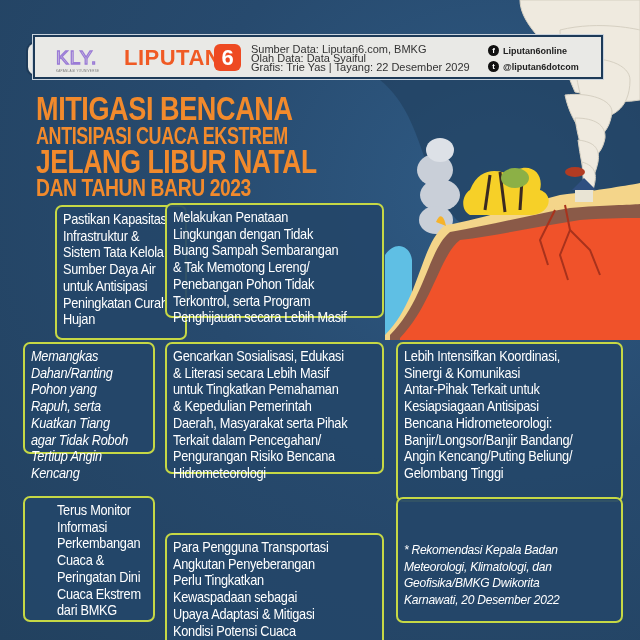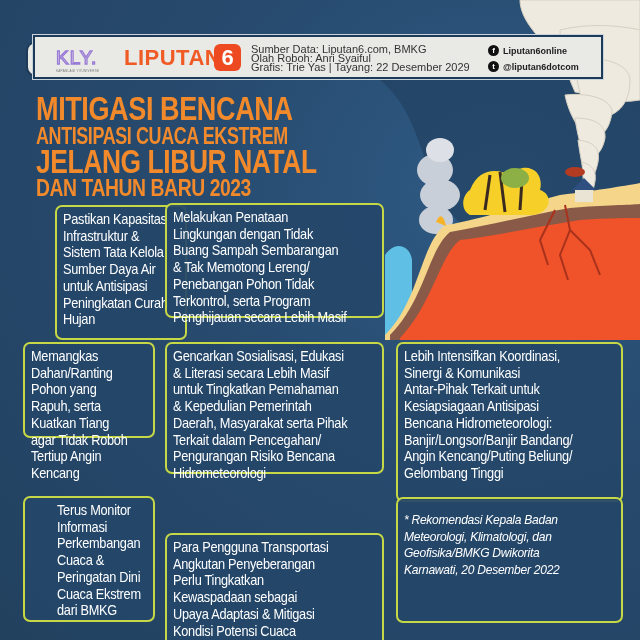--- a/index.html
+++ b/index.html
@@ -109,7 +109,7 @@
 <div class="brand6">6</div>
 <div class="credits">
   <div>Sumber Data: Liputan6.com, BMKG</div>
-  <div>Olah Roboh: Anri Syaiful</div>
+  <div>Olah Data: Data Syaiful</div>
   <div>Grafis: Trie Yas | Tayang: 22 Desember 2029</div>
 </div>
 <div class="social" style="top:45px">

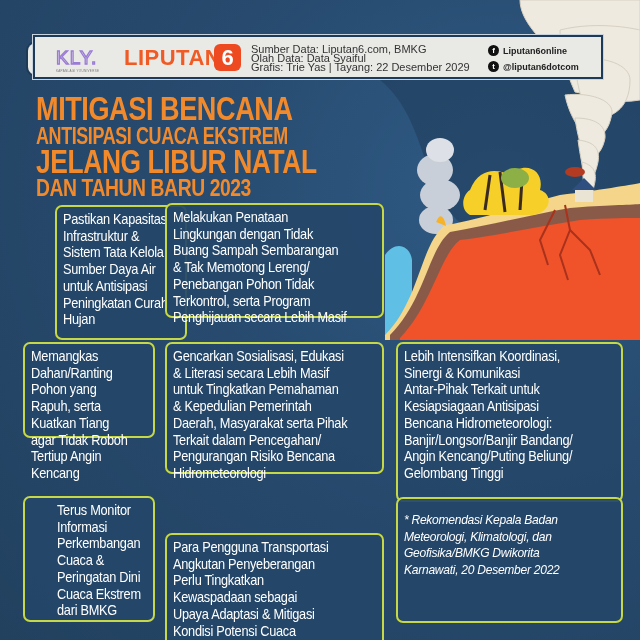--- a/index.html
+++ b/index.html
@@ -145,7 +145,7 @@
 Penghijauan secara Lebih Masif</span>
 </div>
 
-<div class="box" style="left:23px; top:342px; width:132px; height:96px;">
+<div class="box" style="left:23px; top:342px; width:132px; height:112px;font-style:italic;">
   <span class="txt">Memangkas
 Dahan/Ranting
 Pohon yang

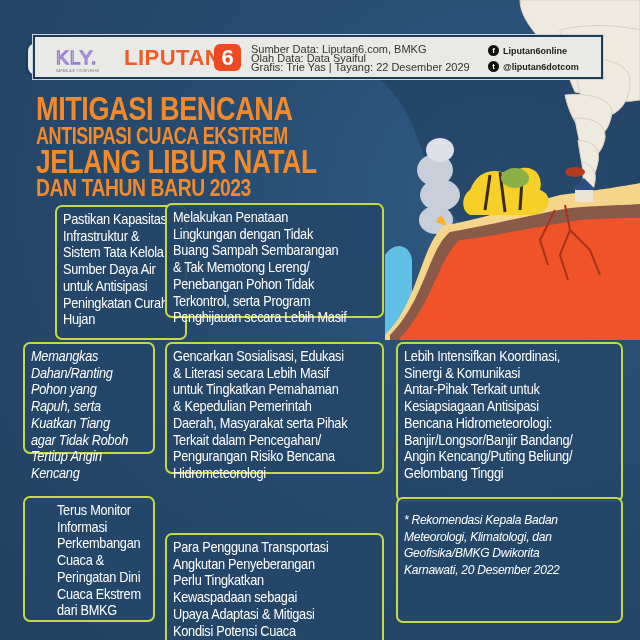--- a/index.html
+++ b/index.html
@@ -43,7 +43,7 @@
     border-radius: 7px; background: rgba(36,70,105,0.92); color: #fff;
     font-size: 14.2px; line-height: 16.7px; padding: 4px 6px 0 6px; letter-spacing: -0.3px; }
   .box .txt { display: block; transform: scaleX(0.9); transform-origin: left top; width: 111%; white-space: pre-line; }
-  .note { font-style: italic; font-size: 13.4px; line-height: 16.5px; padding-top: 13px; }
+  .note { font-style: italic; font-size: 13.4px; line-height: 16.5px; padding-top: 43px; }
 </style>
 </head>
 <body>

